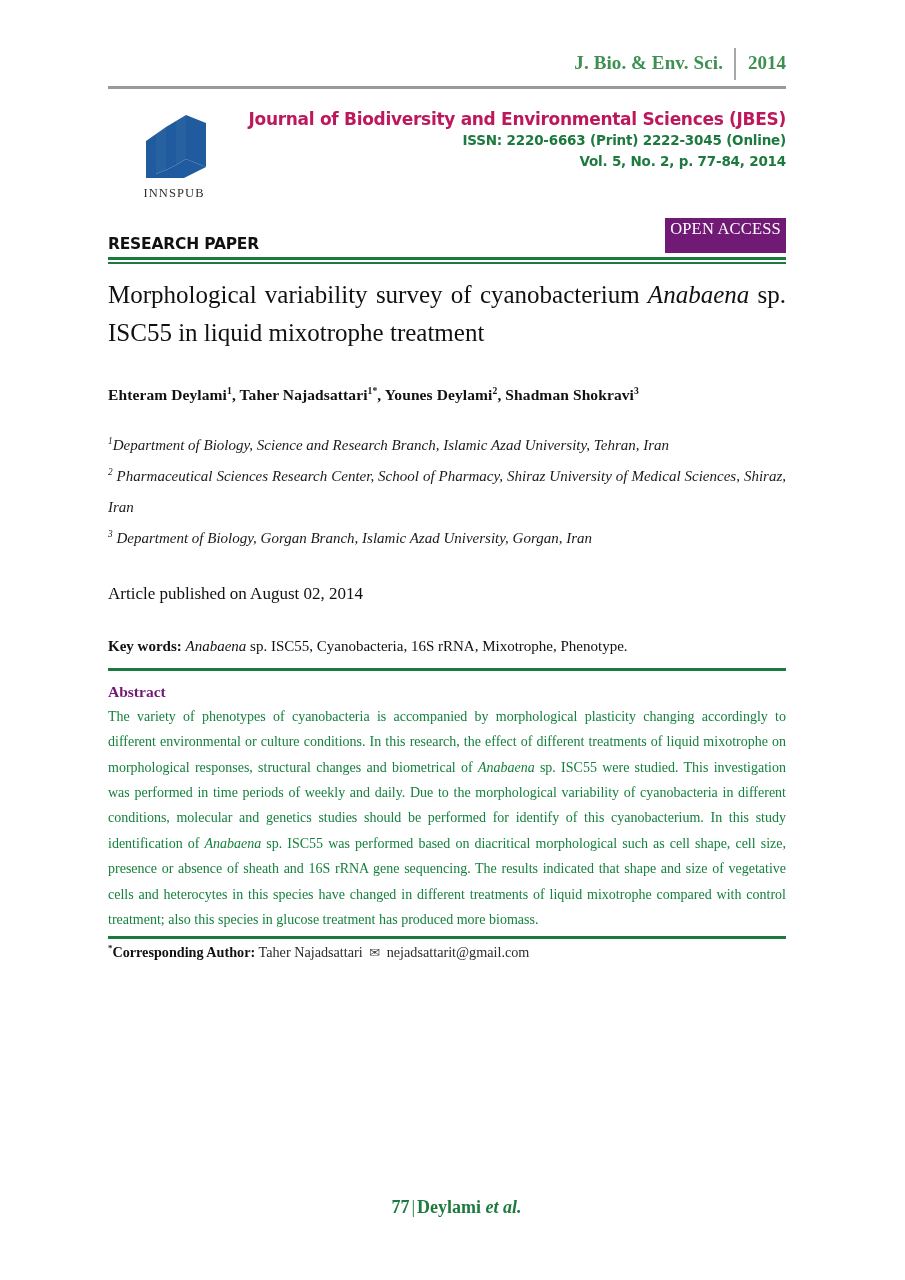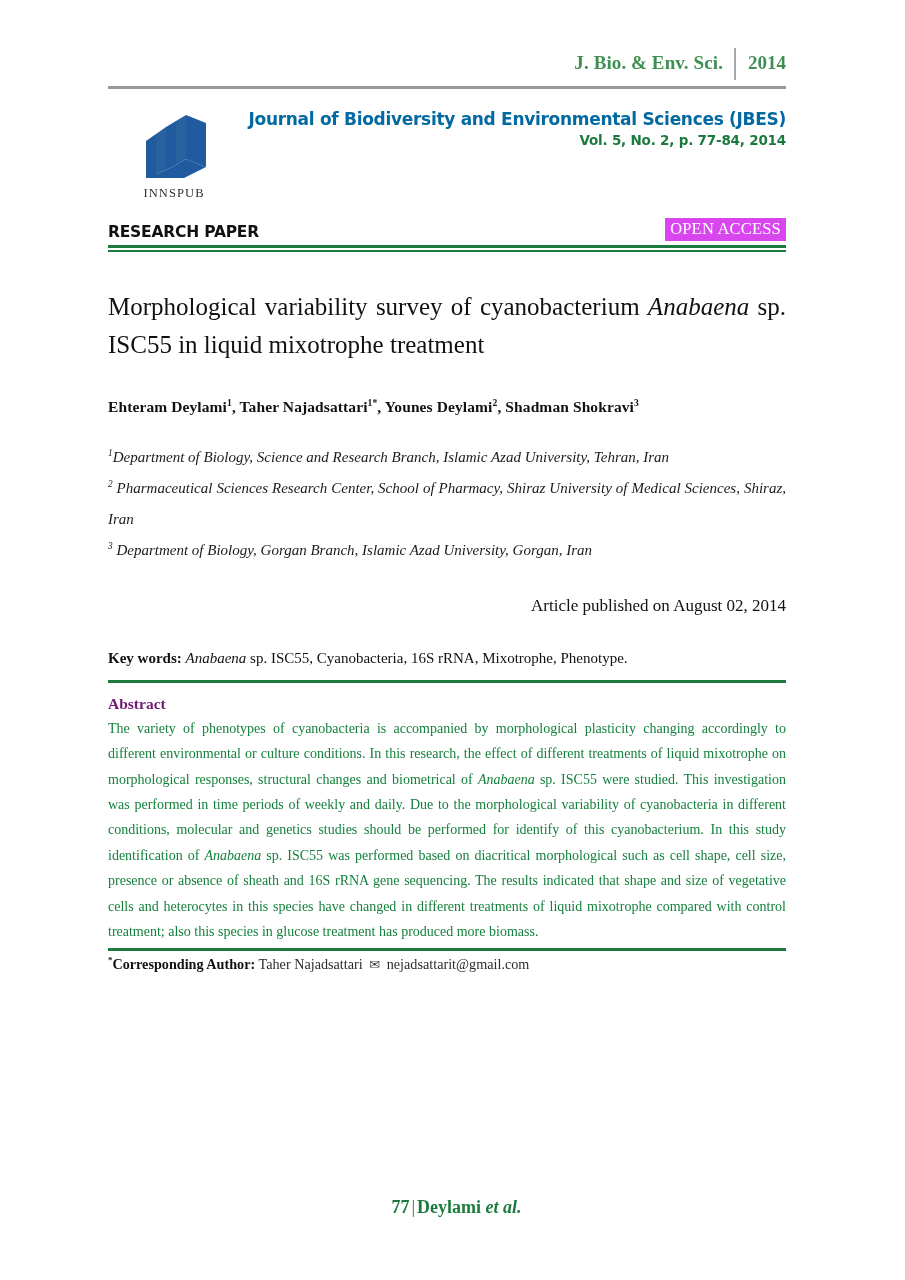--- a/index.html
+++ b/index.html
@@ -90,7 +90,7 @@
     font-family: "DejaVu Sans", sans-serif;
     font-weight: bold;
     font-size: 17px;
-    color: #0369a1;
+    color: #be185d;
     letter-spacing: -0.3px;
     line-height: 1.25;
   }

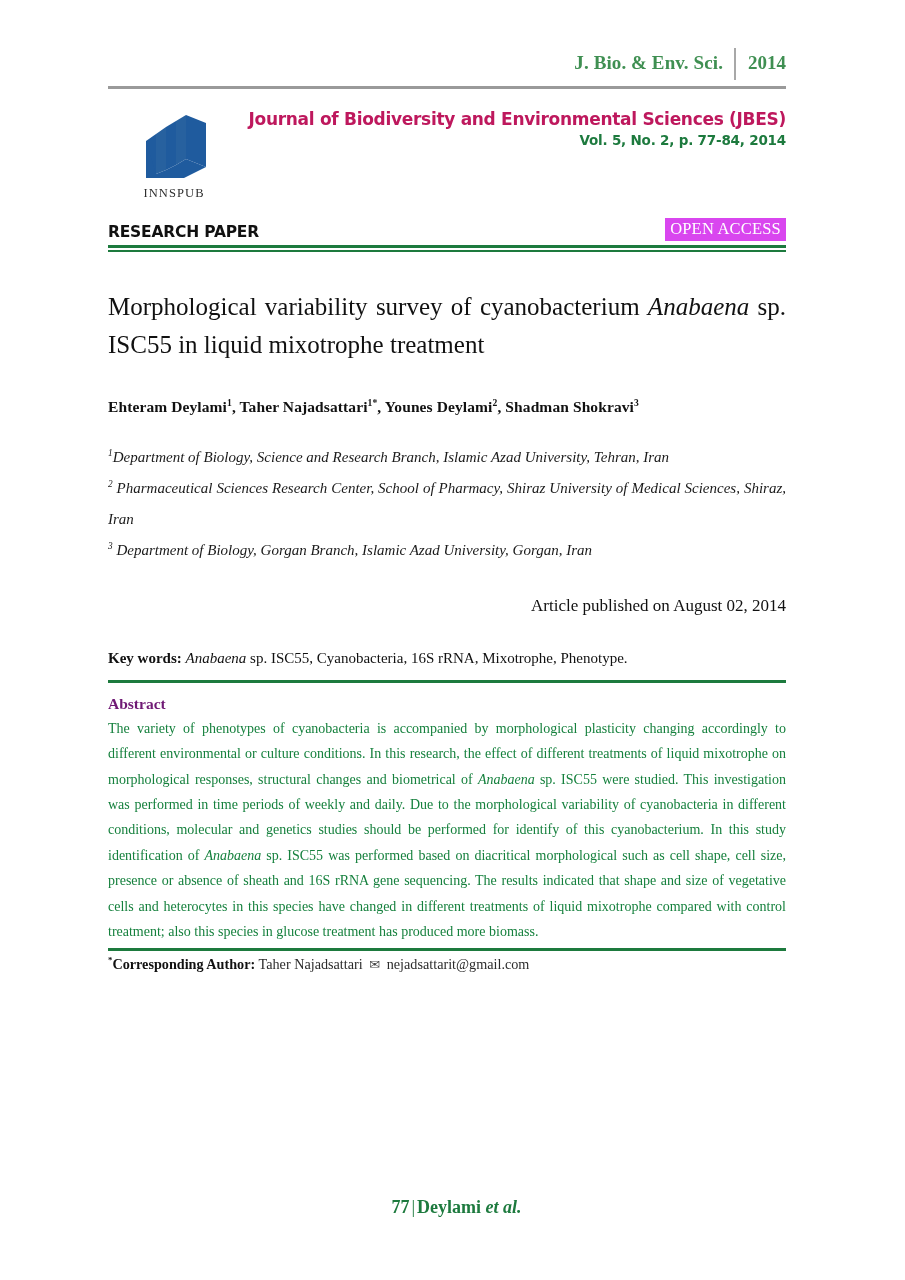--- a/index.html
+++ b/index.html
@@ -266,6 +266,7 @@
     </div>
     <div class="mast-text">
       <div class="mast-title">Journal of Biodiversity and Environmental Sciences (JBES)</div>
+      <div class="mast-line">ISSN: 2220-6663 (Print) 2222-3045 (Online)</div>
       <div class="mast-line">Vol. 5, No. 2, p. 77-84, 2014</div>
     </div>
   </div>

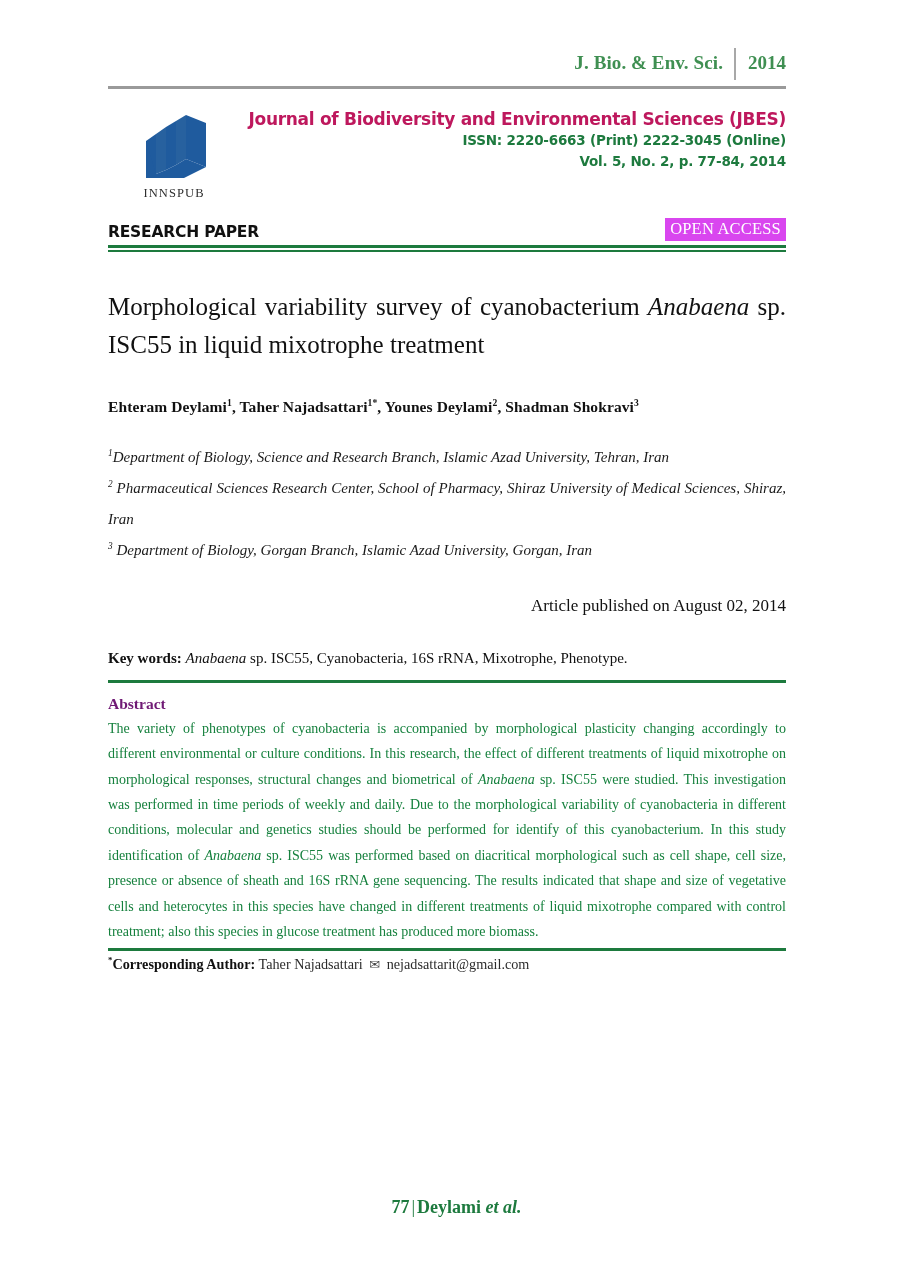--- a/index.html
+++ b/index.html
@@ -121,8 +121,8 @@
     font-family: "Liberation Serif", serif;
     font-size: 16.5px;
     color: #ffffff;
-    background: #d946ef;
-    padding: 1px 5px 2px 5px;
+    background: #701a75;
+    padding: 1px 5px 14px 5px;
     letter-spacing: .2px;
   }
   .rule-green-double {

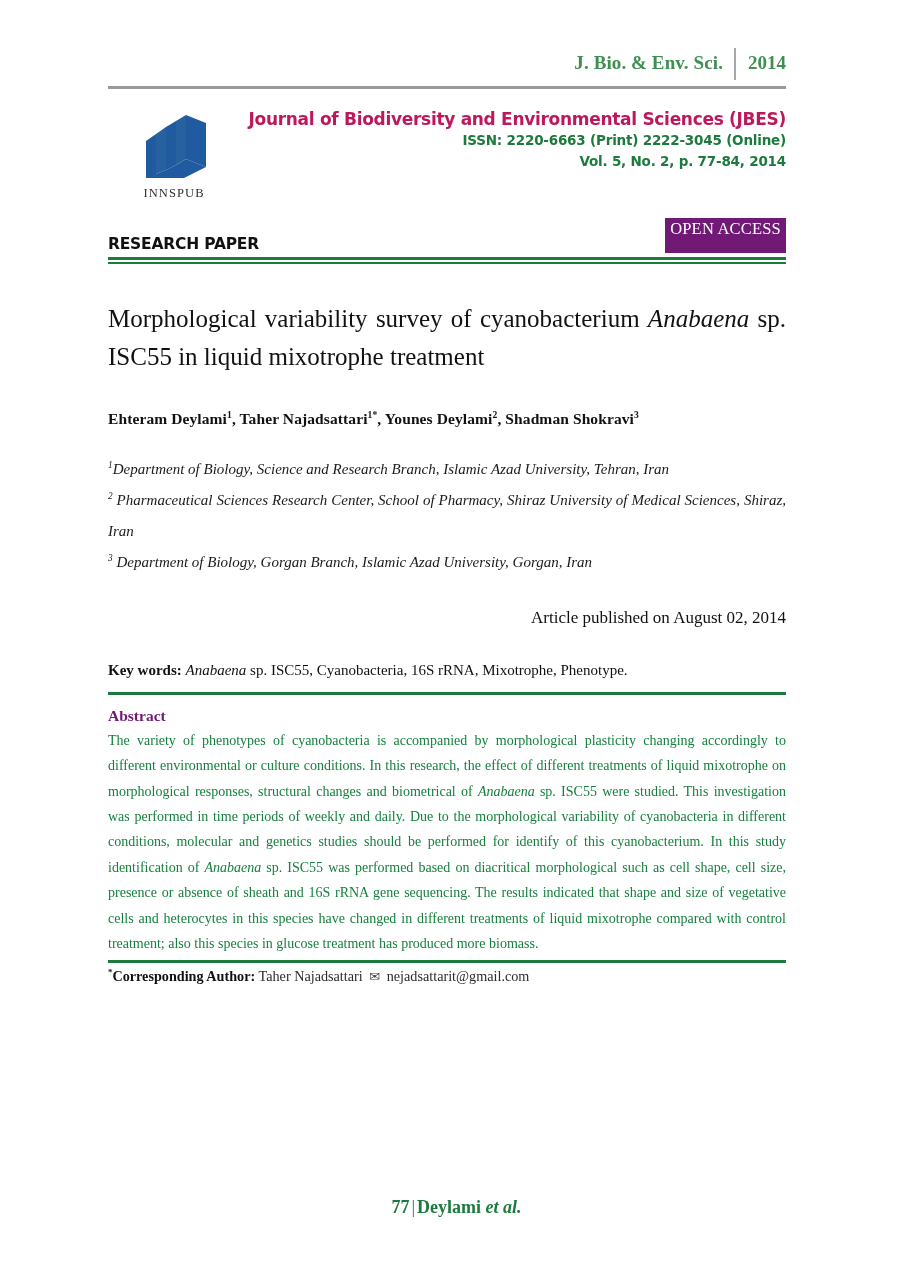--- a/index.html
+++ b/index.html
@@ -143,7 +143,7 @@
     line-height: 1.52;
     color: #111111;
     text-align: justify;
-    margin-top: 36px;
+    margin-top: 12px;
   }
   .art-title .it { font-style: italic; }
 

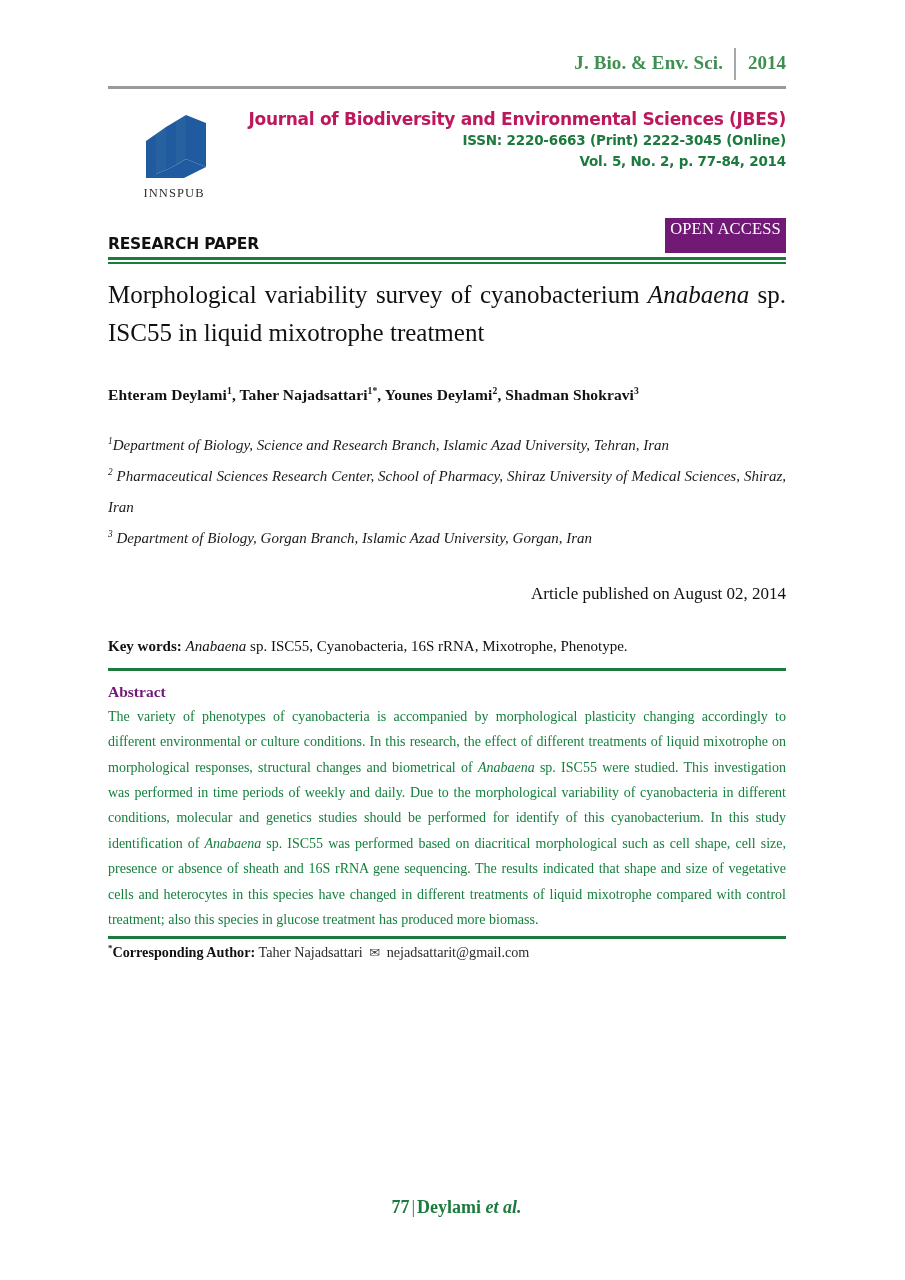--- a/index.html
+++ b/index.html
@@ -174,7 +174,7 @@
     font-family: "Liberation Serif", serif;
     font-size: 17px;
     color: #111111;
-    text-align: right;
+    text-align: left;
     margin-top: 30px;
   }
 

